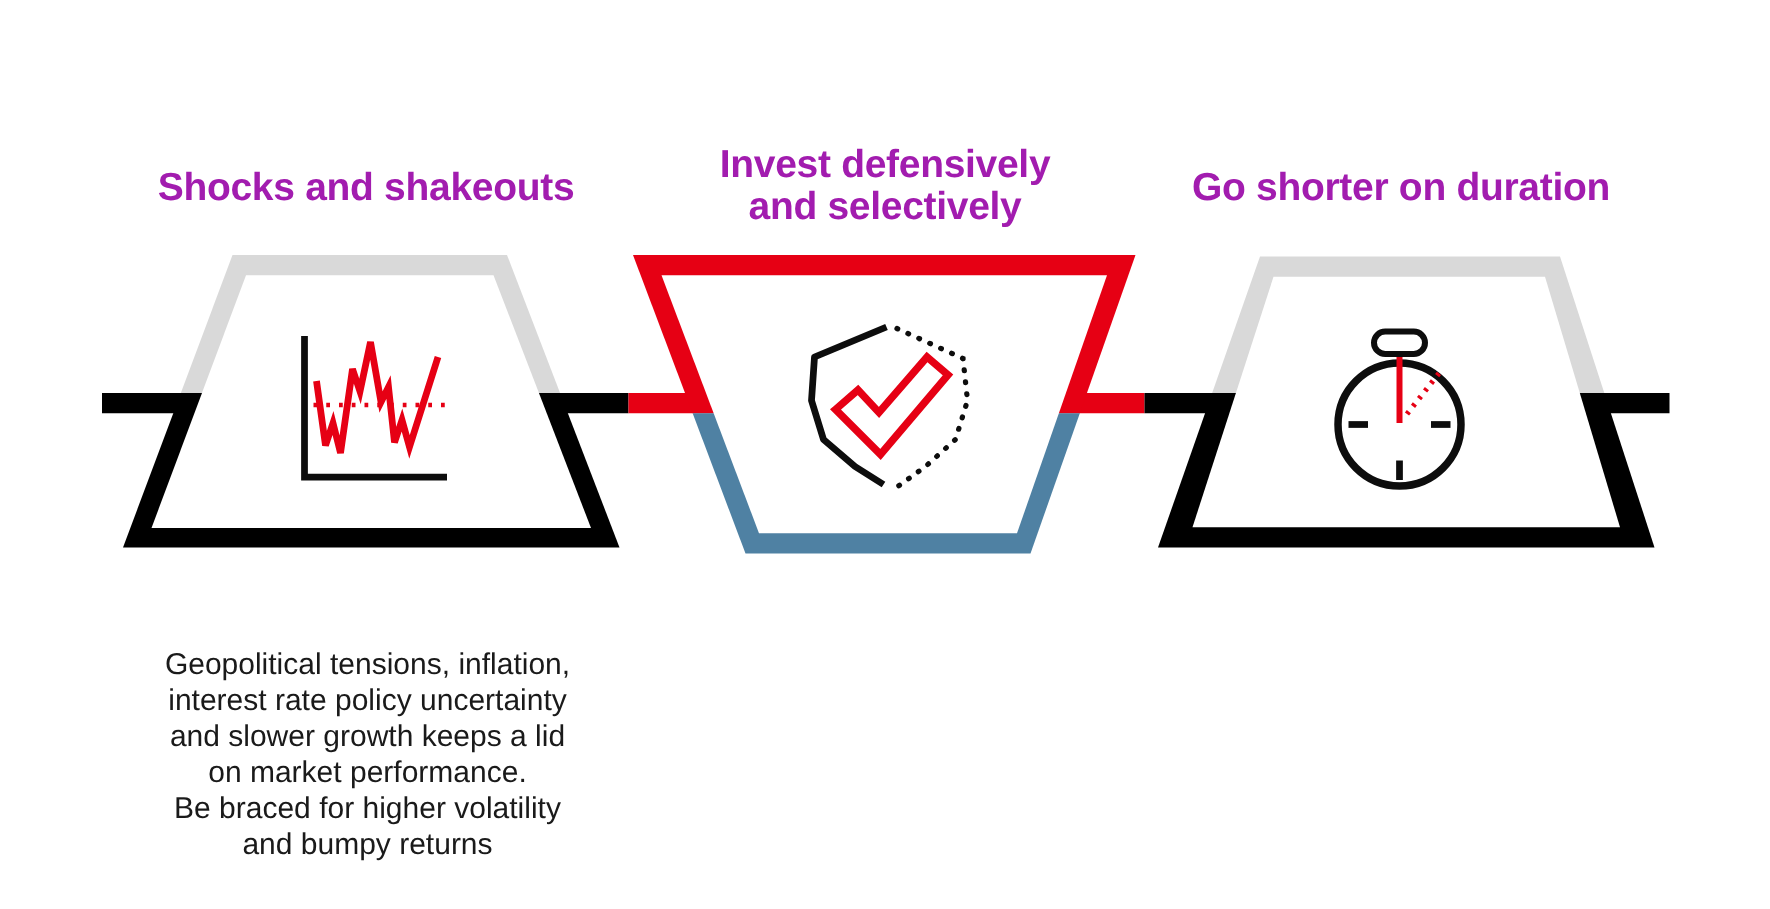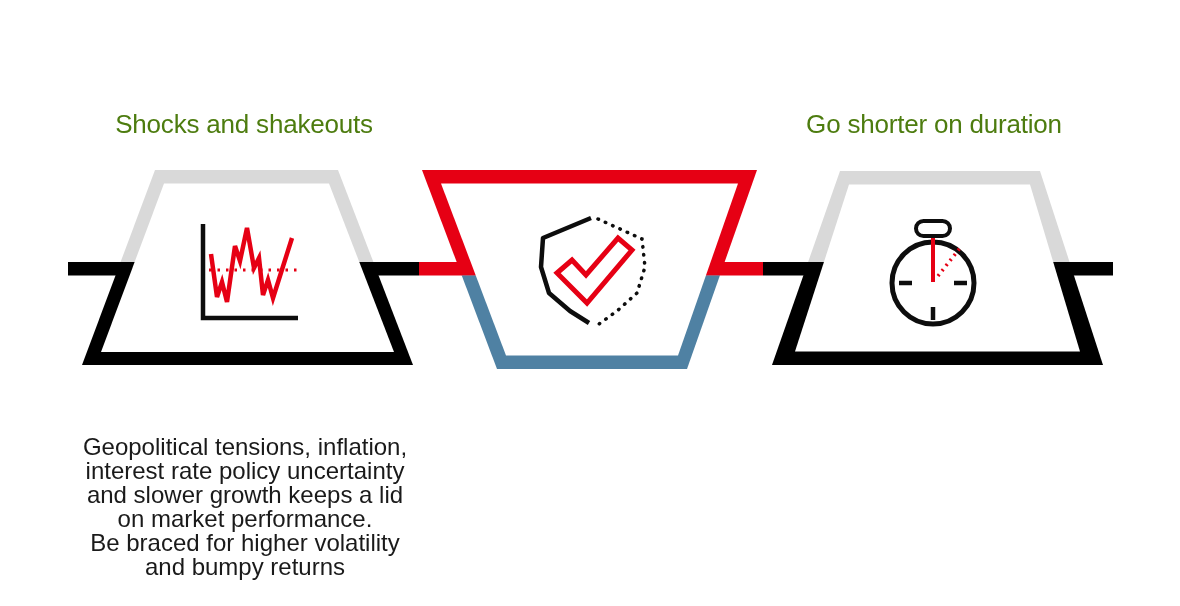--- a/index.html
+++ b/index.html
@@ -13,7 +13,7 @@
   .canvas{position:absolute;left:0;top:0;width:1180px;height:606px;}
   .col-title{
     position:absolute;width:340px;text-align:center;
-    font-size:26px;font-weight:normal;color:#4d7c0f;line-height:28px;
+    font-size:26px;font-weight:bold;color:#a21caf;line-height:28px;
     white-space:pre-line;letter-spacing:-0.2px;
   }
   .col-desc{

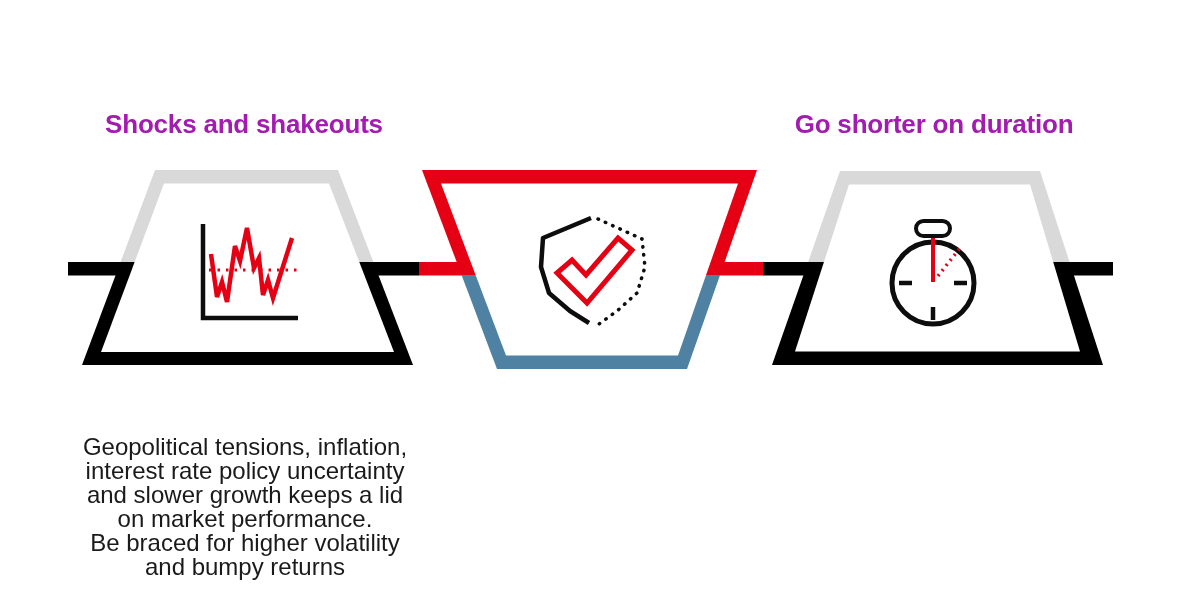--- a/index.html
+++ b/index.html
@@ -42,6 +42,8 @@
 <div class="canvas">
 
   <h2 class="col-title" id="title-1">Shocks and shakeouts</h2>
+  <h2 class="col-title" id="title-2">Invest defensively
+and selectively</h2>
   <h2 class="col-title" id="title-3">Go shorter on duration</h2>
 
   <svg width="1180" height="606" viewBox="0 0 1180 606">

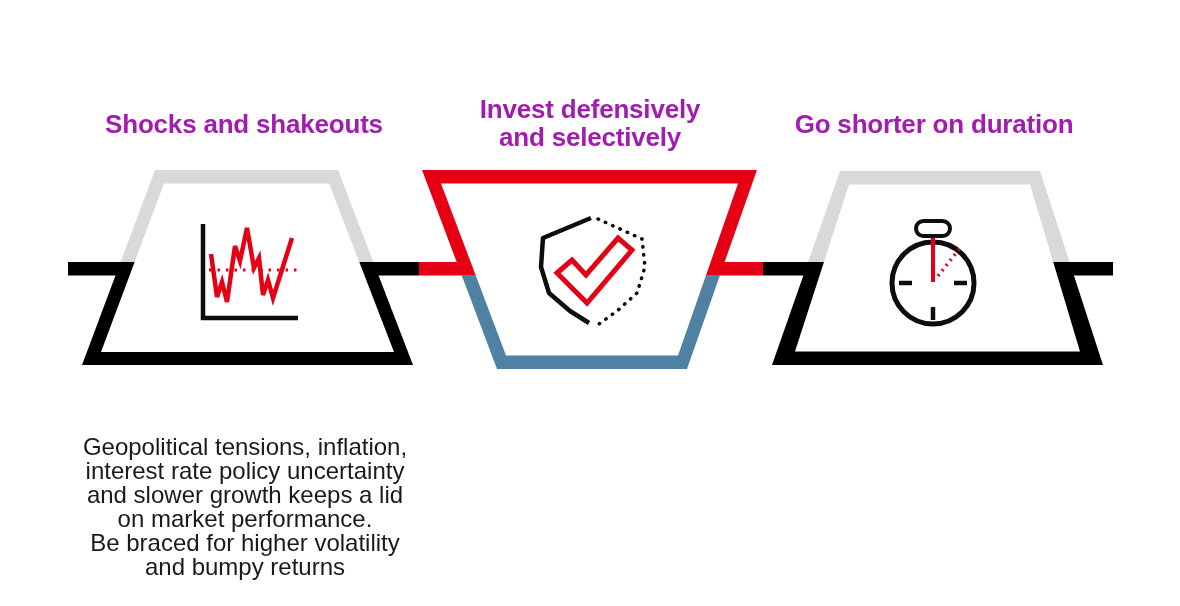--- a/index.html
+++ b/index.html
@@ -18,7 +18,7 @@
   }
   .col-desc{
     position:absolute;width:340px;text-align:center;
-    font-size:24px;font-weight:400;color:var(--text);line-height:24px;
+    font-size:20px;font-weight:400;color:var(--text);line-height:24px;
     white-space:pre-line;
   }
   #title-1{left:74px;top:88px;}

